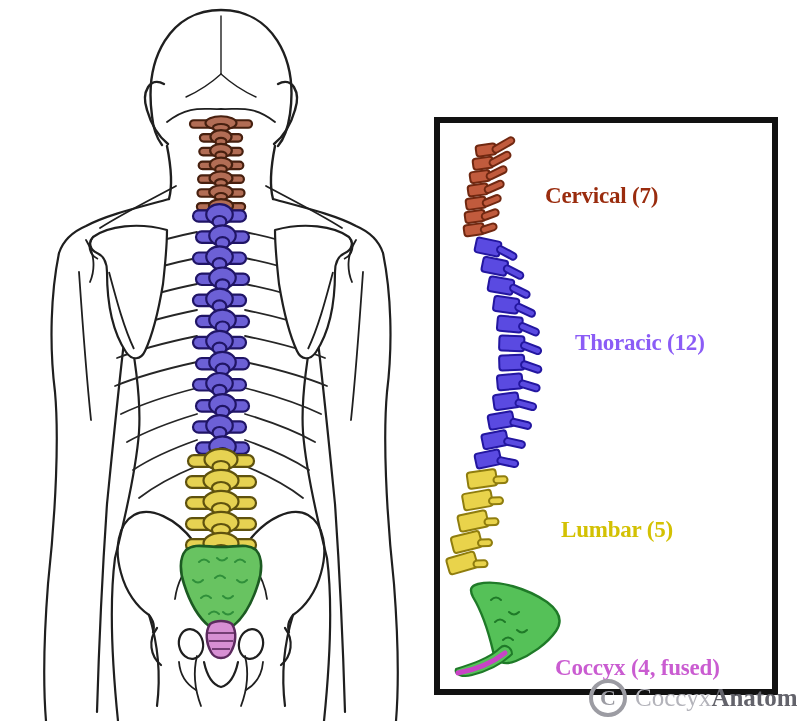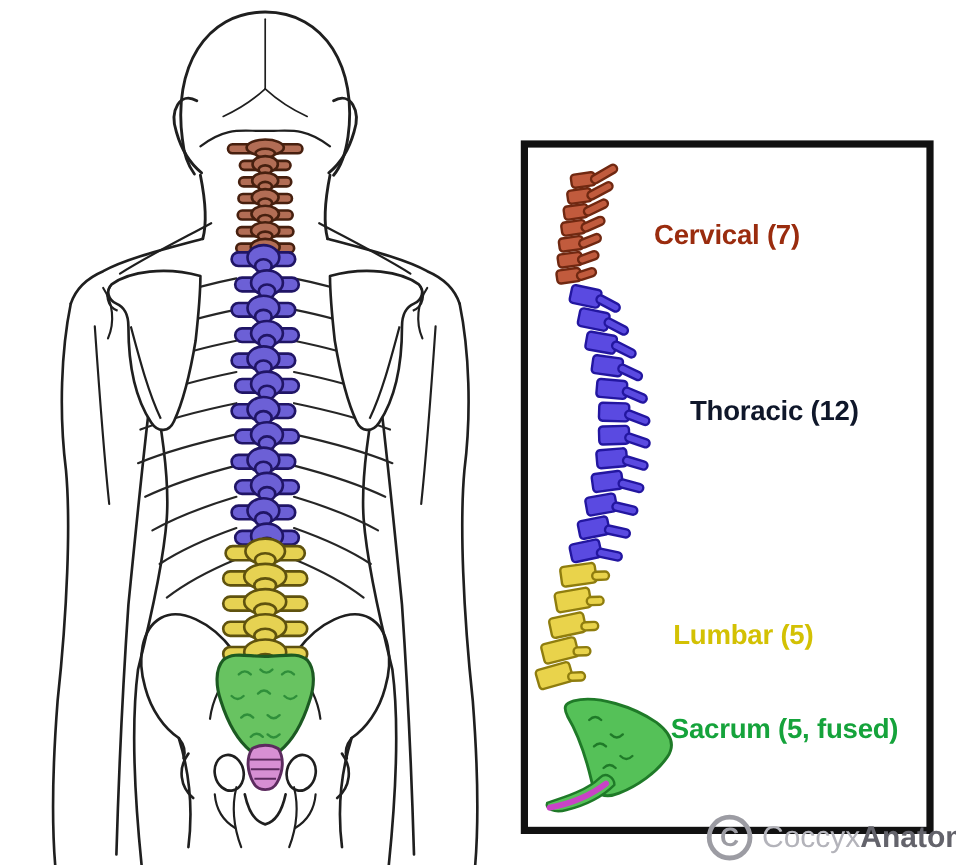--- a/index.html
+++ b/index.html
@@ -4,7 +4,7 @@
 <style>
   html,body{margin:0;padding:0;background:#ffffff;}
   .stage{position:relative;width:797px;height:721px;background:#fff;overflow:hidden;
-         font-family:Liberation Sans, sans-serif;}
+         font-family:Liberation Serif, serif;}
   .figure-svg{position:absolute;left:0;top:0;}
   .panel{position:absolute;left:434px;top:117px;width:344px;height:578px;
          box-sizing:border-box;border:6px solid #111;background:#fff;z-index:1;}

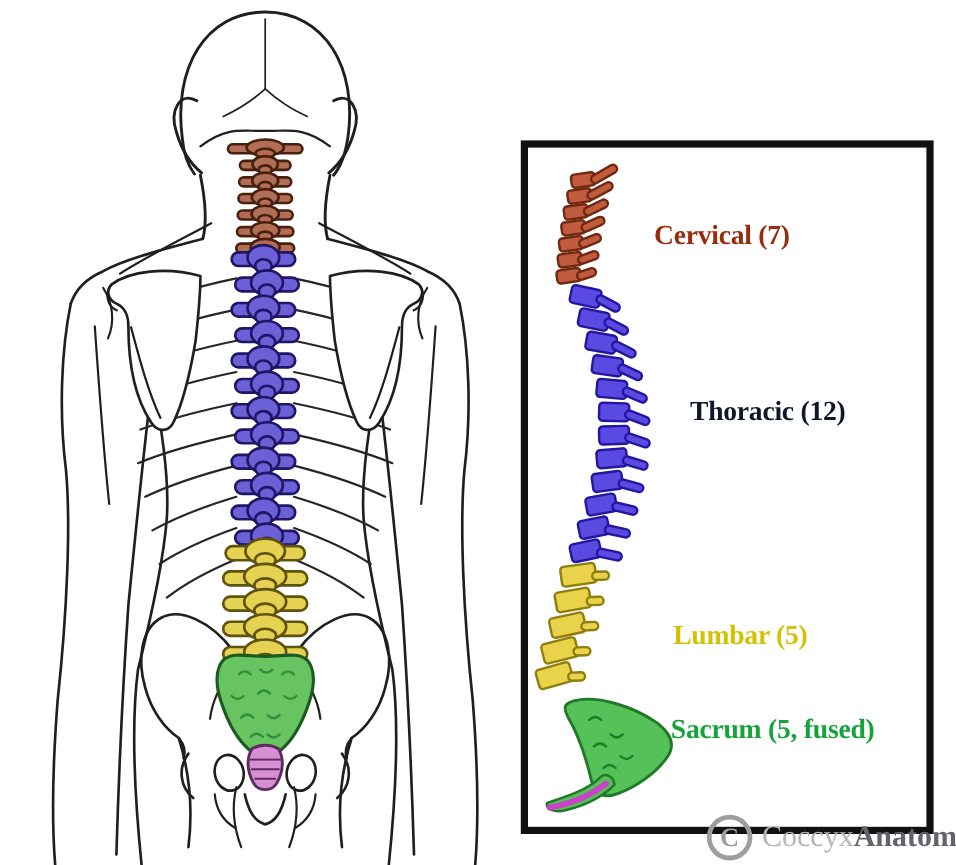--- a/index.html
+++ b/index.html
@@ -277,7 +277,7 @@
     </svg>
 
     <div class="seg-label" style="left: 105px; top: 60px; color: rgb(154, 44, 14);">Cervical (7)</div>
-    <div class="seg-label" style="left: 135px; top: 207px; color: #0f172a; text-align: right;">Thoracic (12)</div>
+    <div class="seg-label" style="left: 135px; top: 207px; color: #8b5cf6; text-align: right;">Thoracic (12)</div>
     <div class="seg-label" style="left: 121px; top: 394px; color: rgb(211, 193, 3); text-align: right;">Lumbar (5)</div>
     <div class="seg-label" style="left: 119px; top: 472px; color: rgb(21, 163, 59);">Sacrum (5, fused)</div>
   </div>

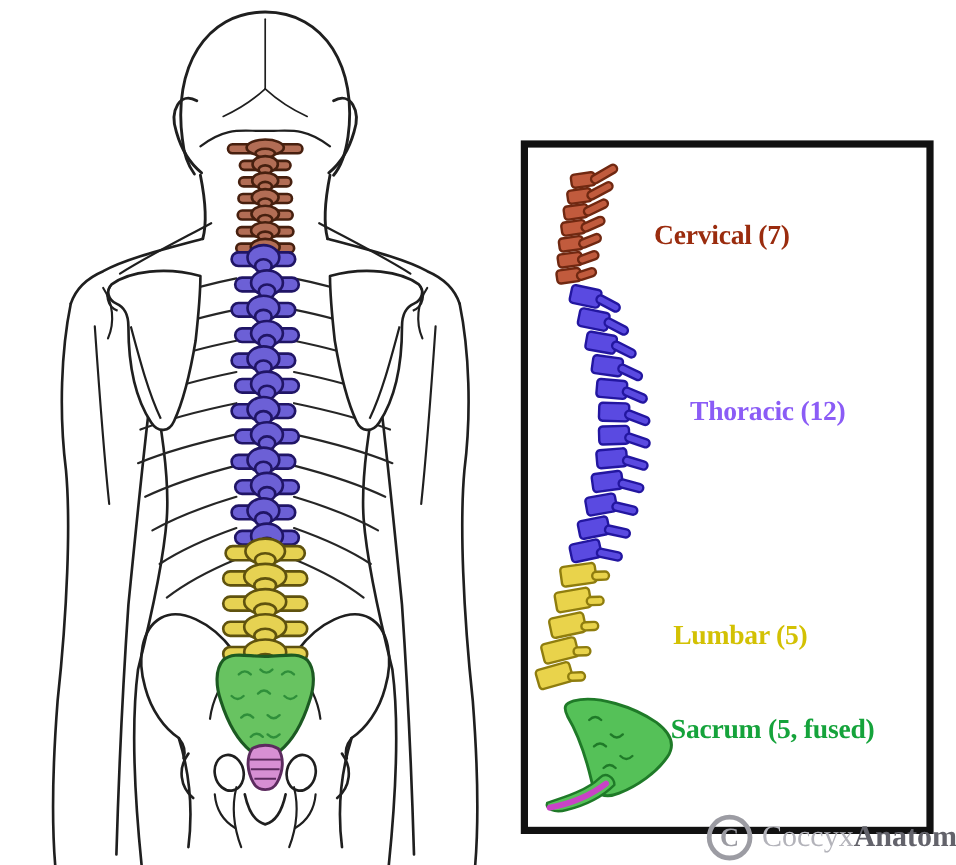--- a/index.html
+++ b/index.html
@@ -279,7 +279,6 @@
     <div class="seg-label" style="left: 105px; top: 60px; color: rgb(154, 44, 14);">Cervical (7)</div>
     <div class="seg-label" style="left: 135px; top: 207px; color: #8b5cf6; text-align: right;">Thoracic (12)</div>
     <div class="seg-label" style="left: 121px; top: 394px; color: rgb(211, 193, 3); text-align: right;">Lumbar (5)</div>
-    <div class="seg-label" style="left: 119px; top: 472px; color: rgb(21, 163, 59);">Sacrum (5, fused)</div>
   </div>
 
   <div class="watermark">

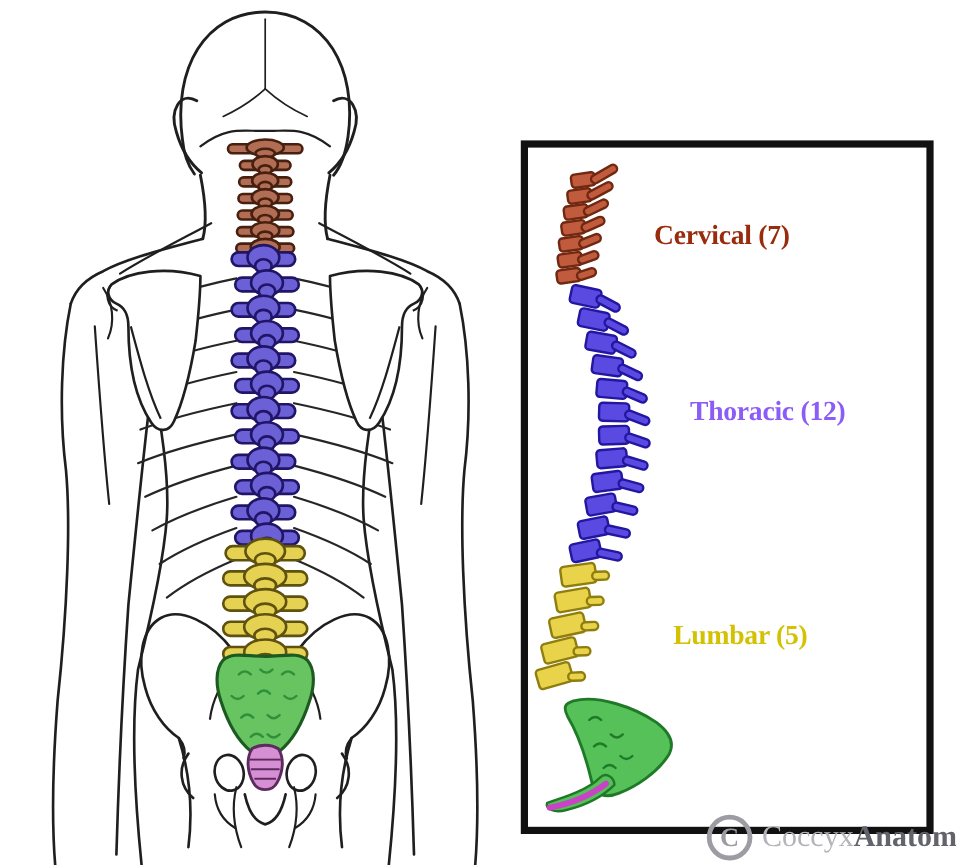--- a/index.html
+++ b/index.html
@@ -279,6 +279,7 @@
     <div class="seg-label" style="left: 105px; top: 60px; color: rgb(154, 44, 14);">Cervical (7)</div>
     <div class="seg-label" style="left: 135px; top: 207px; color: #8b5cf6; text-align: right;">Thoracic (12)</div>
     <div class="seg-label" style="left: 121px; top: 394px; color: rgb(211, 193, 3); text-align: right;">Lumbar (5)</div>
+    <div class="seg-label" style="left: 115px; top: 532px; color: rgb(202, 92, 209);">Coccyx (4, fused)</div>
   </div>
 
   <div class="watermark">

